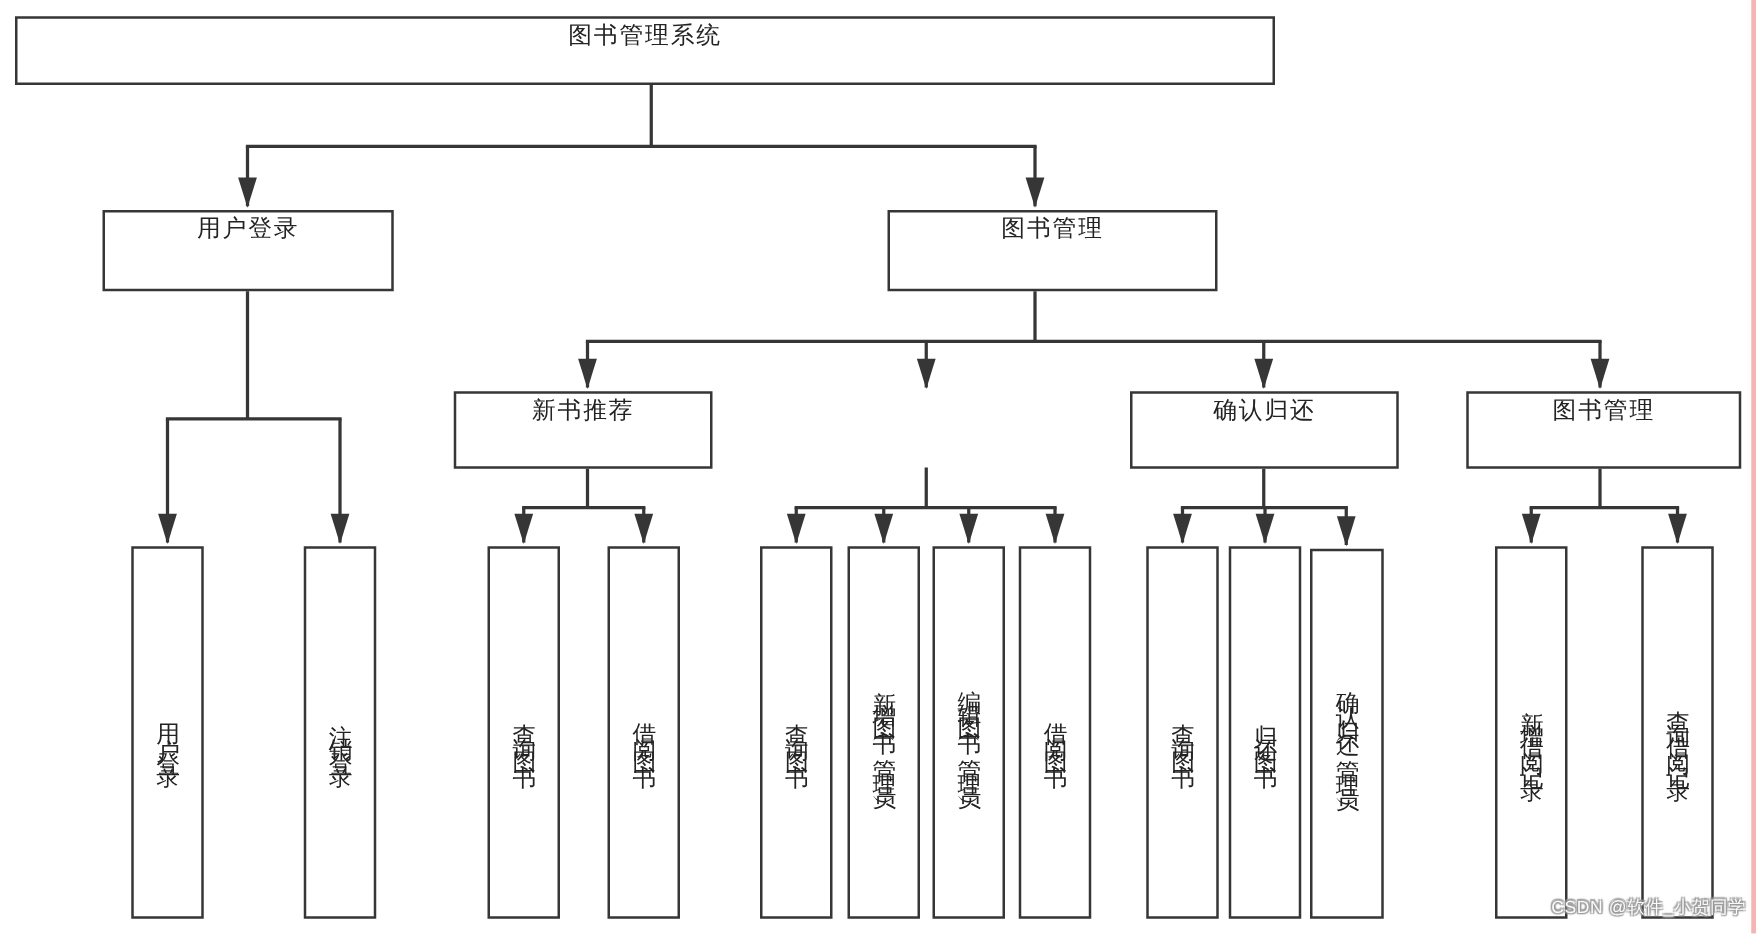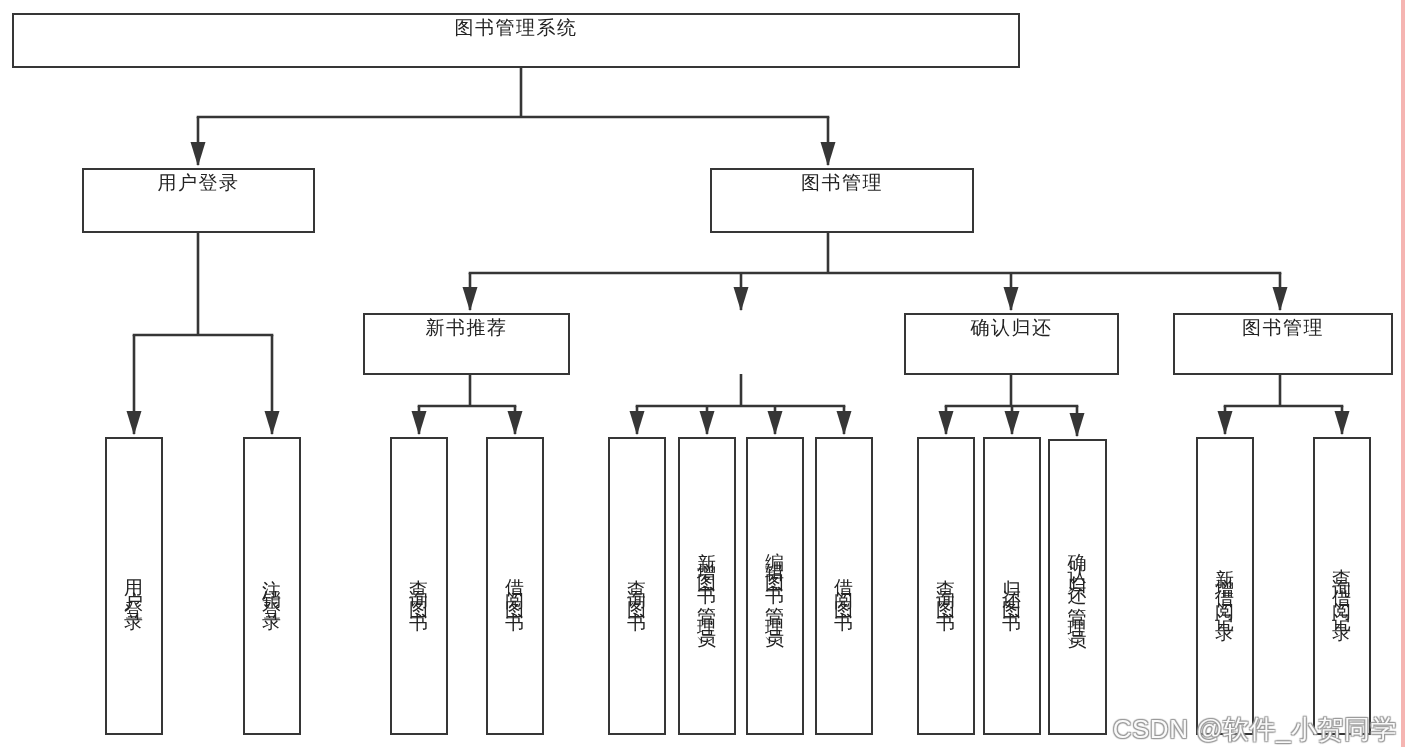--- a/index.html
+++ b/index.html
@@ -40,8 +40,8 @@
     background:#f5b5b2;
   }
   .wm{
-    position:absolute;right:8px;bottom:0;
-    font-size:26px;letter-spacing:0.5px;
+    position:absolute;right:8px;bottom:12px;
+    font-size:14px;letter-spacing:0.5px;
     color:#fafafa;
     text-shadow:-1px -1px 1px #9a9a9a, 1px -1px 1px #9a9a9a,
                 -1px 1px 1px #9a9a9a, 1px 1px 1px #9a9a9a,

